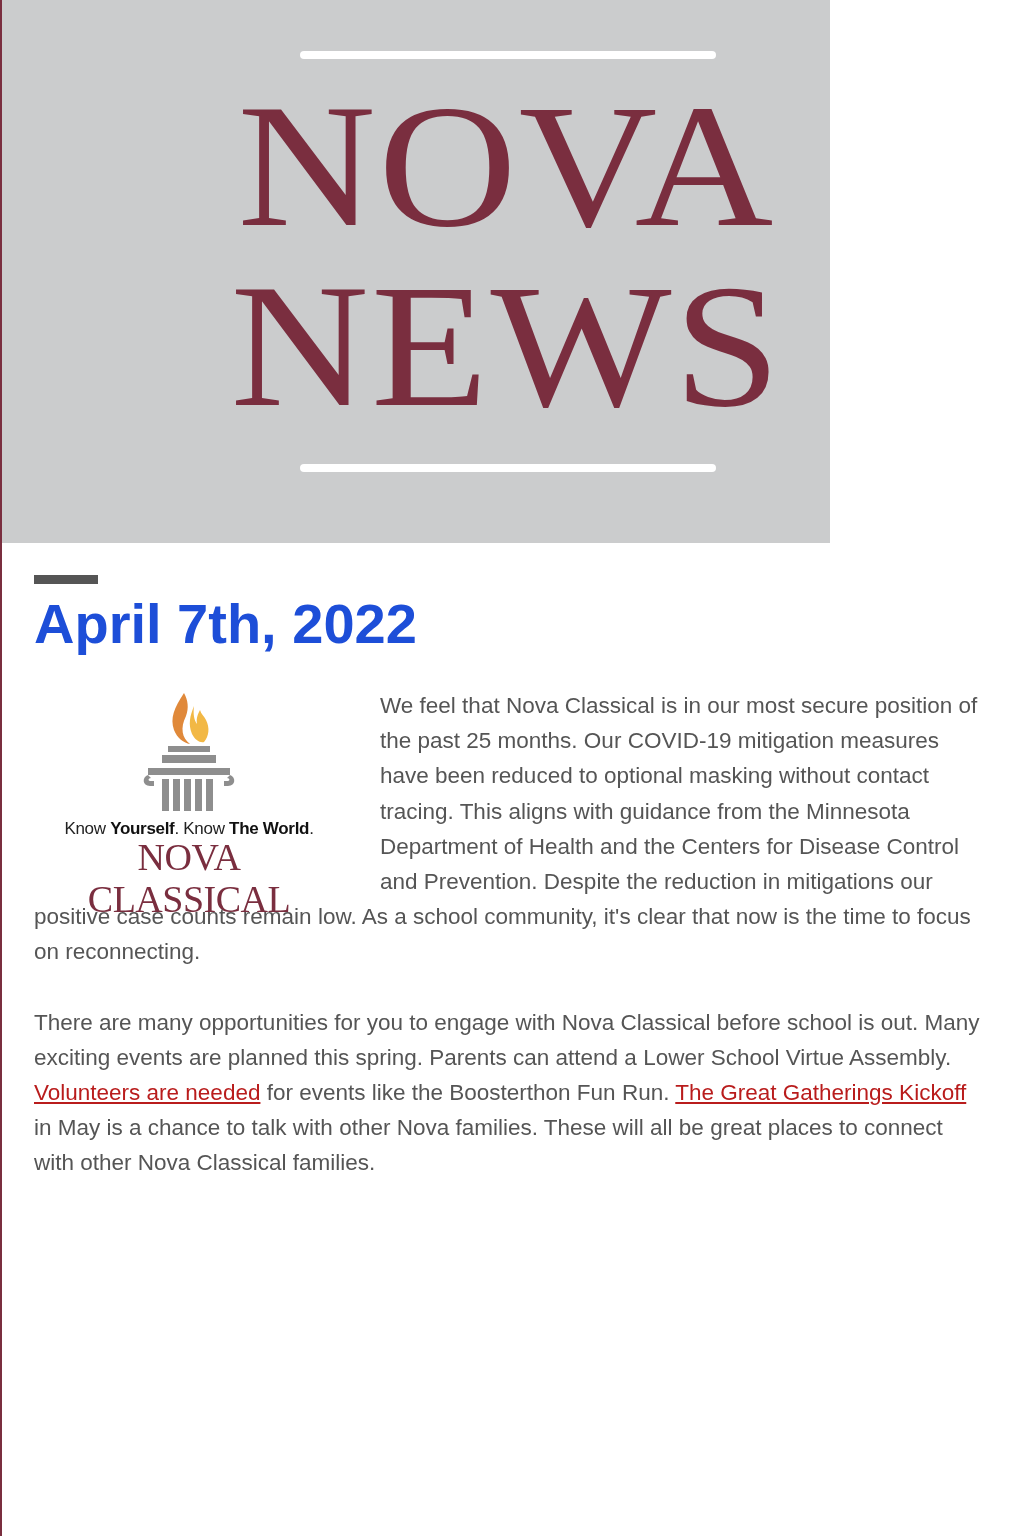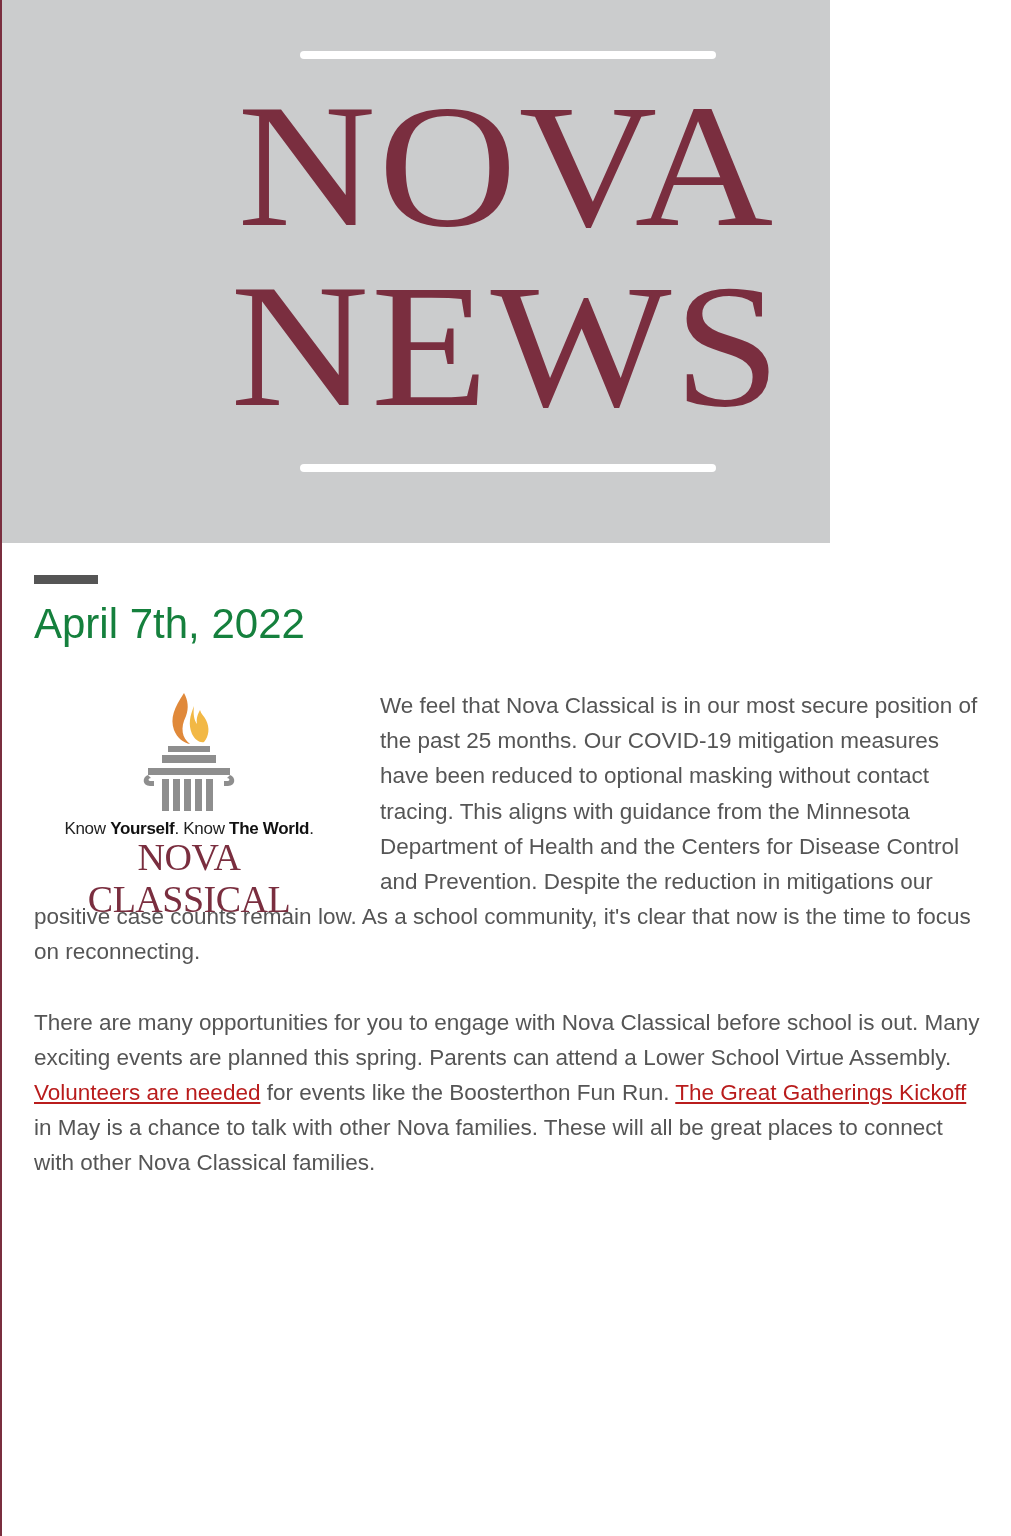--- a/index.html
+++ b/index.html
@@ -37,7 +37,7 @@
     }
     .date-heading {
       position: absolute; left: 34px; top: 598px;
-      font-size: 42px; font-weight: normal; color: #15803d; line-height: 52px;
+      font-size: 56px; font-weight: bold; color: #1d4ed8; line-height: 52px;
     }
 
     .logo {

